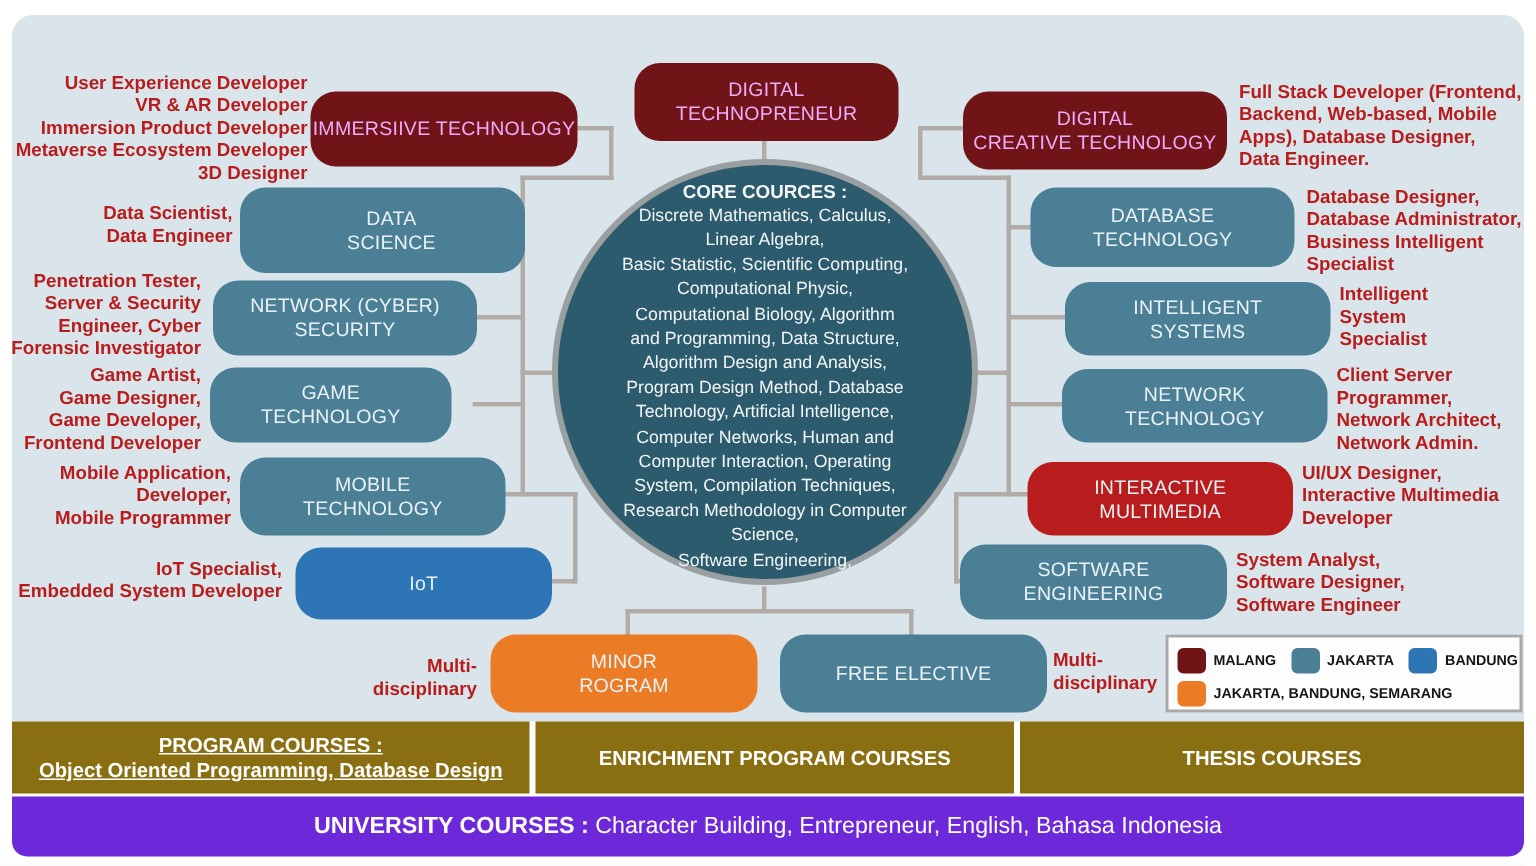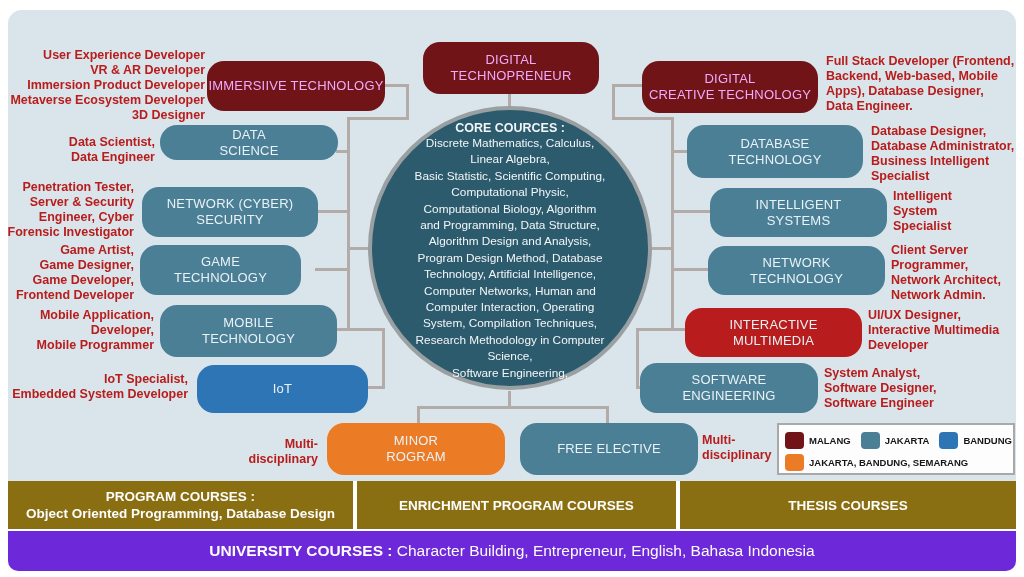--- a/index.html
+++ b/index.html
@@ -94,7 +94,7 @@
   </div>
 
   <div class="nbox maroon" style="left: 207px; top: 61px; width: 178px; height: 50px; background-color: rgb(112, 20, 23);">IMMERSIIVE TECHNOLOGY</div>
-  <div class="nbox" style="left: 160px; top: 125px; width: 178px; height: 35px; background-color: rgb(74, 127, 150);">DATA
+  <div class="nbox" style="left: 160px; top: 125px; width: 178px; height: 57px; background-color: rgb(74, 127, 150); padding-left: 12px;">DATA
 SCIENCE</div>
   <div class="nbox" style="left: 142px; top: 187px; width: 176px; height: 50px; background-color: rgb(74, 127, 150);">NETWORK (CYBER)
 SECURITY</div>

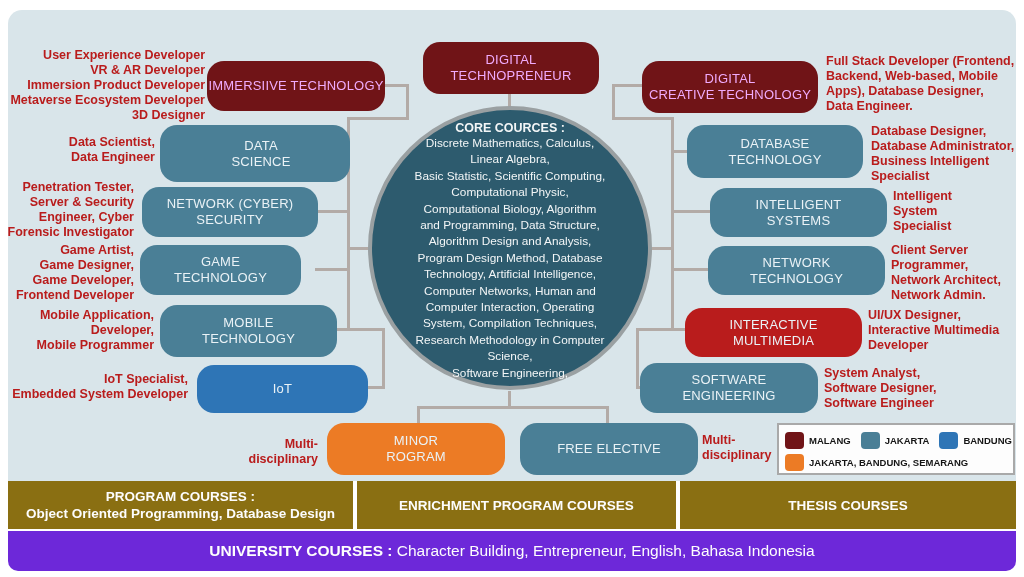--- a/index.html
+++ b/index.html
@@ -191,7 +191,7 @@
     </div>
   </div>
 
-  <div class="bar" style="left: 8px; width: 345px; background-color: rgb(138, 111, 18);">
+  <div class="bar" style="left: 8px; width: 345px; background-color: rgb(138, 111, 18); text-decoration: underline;">
     <div>PROGRAM COURSES :</div>
     <div>Object Oriented Programming, Database Design</div>
   </div>

